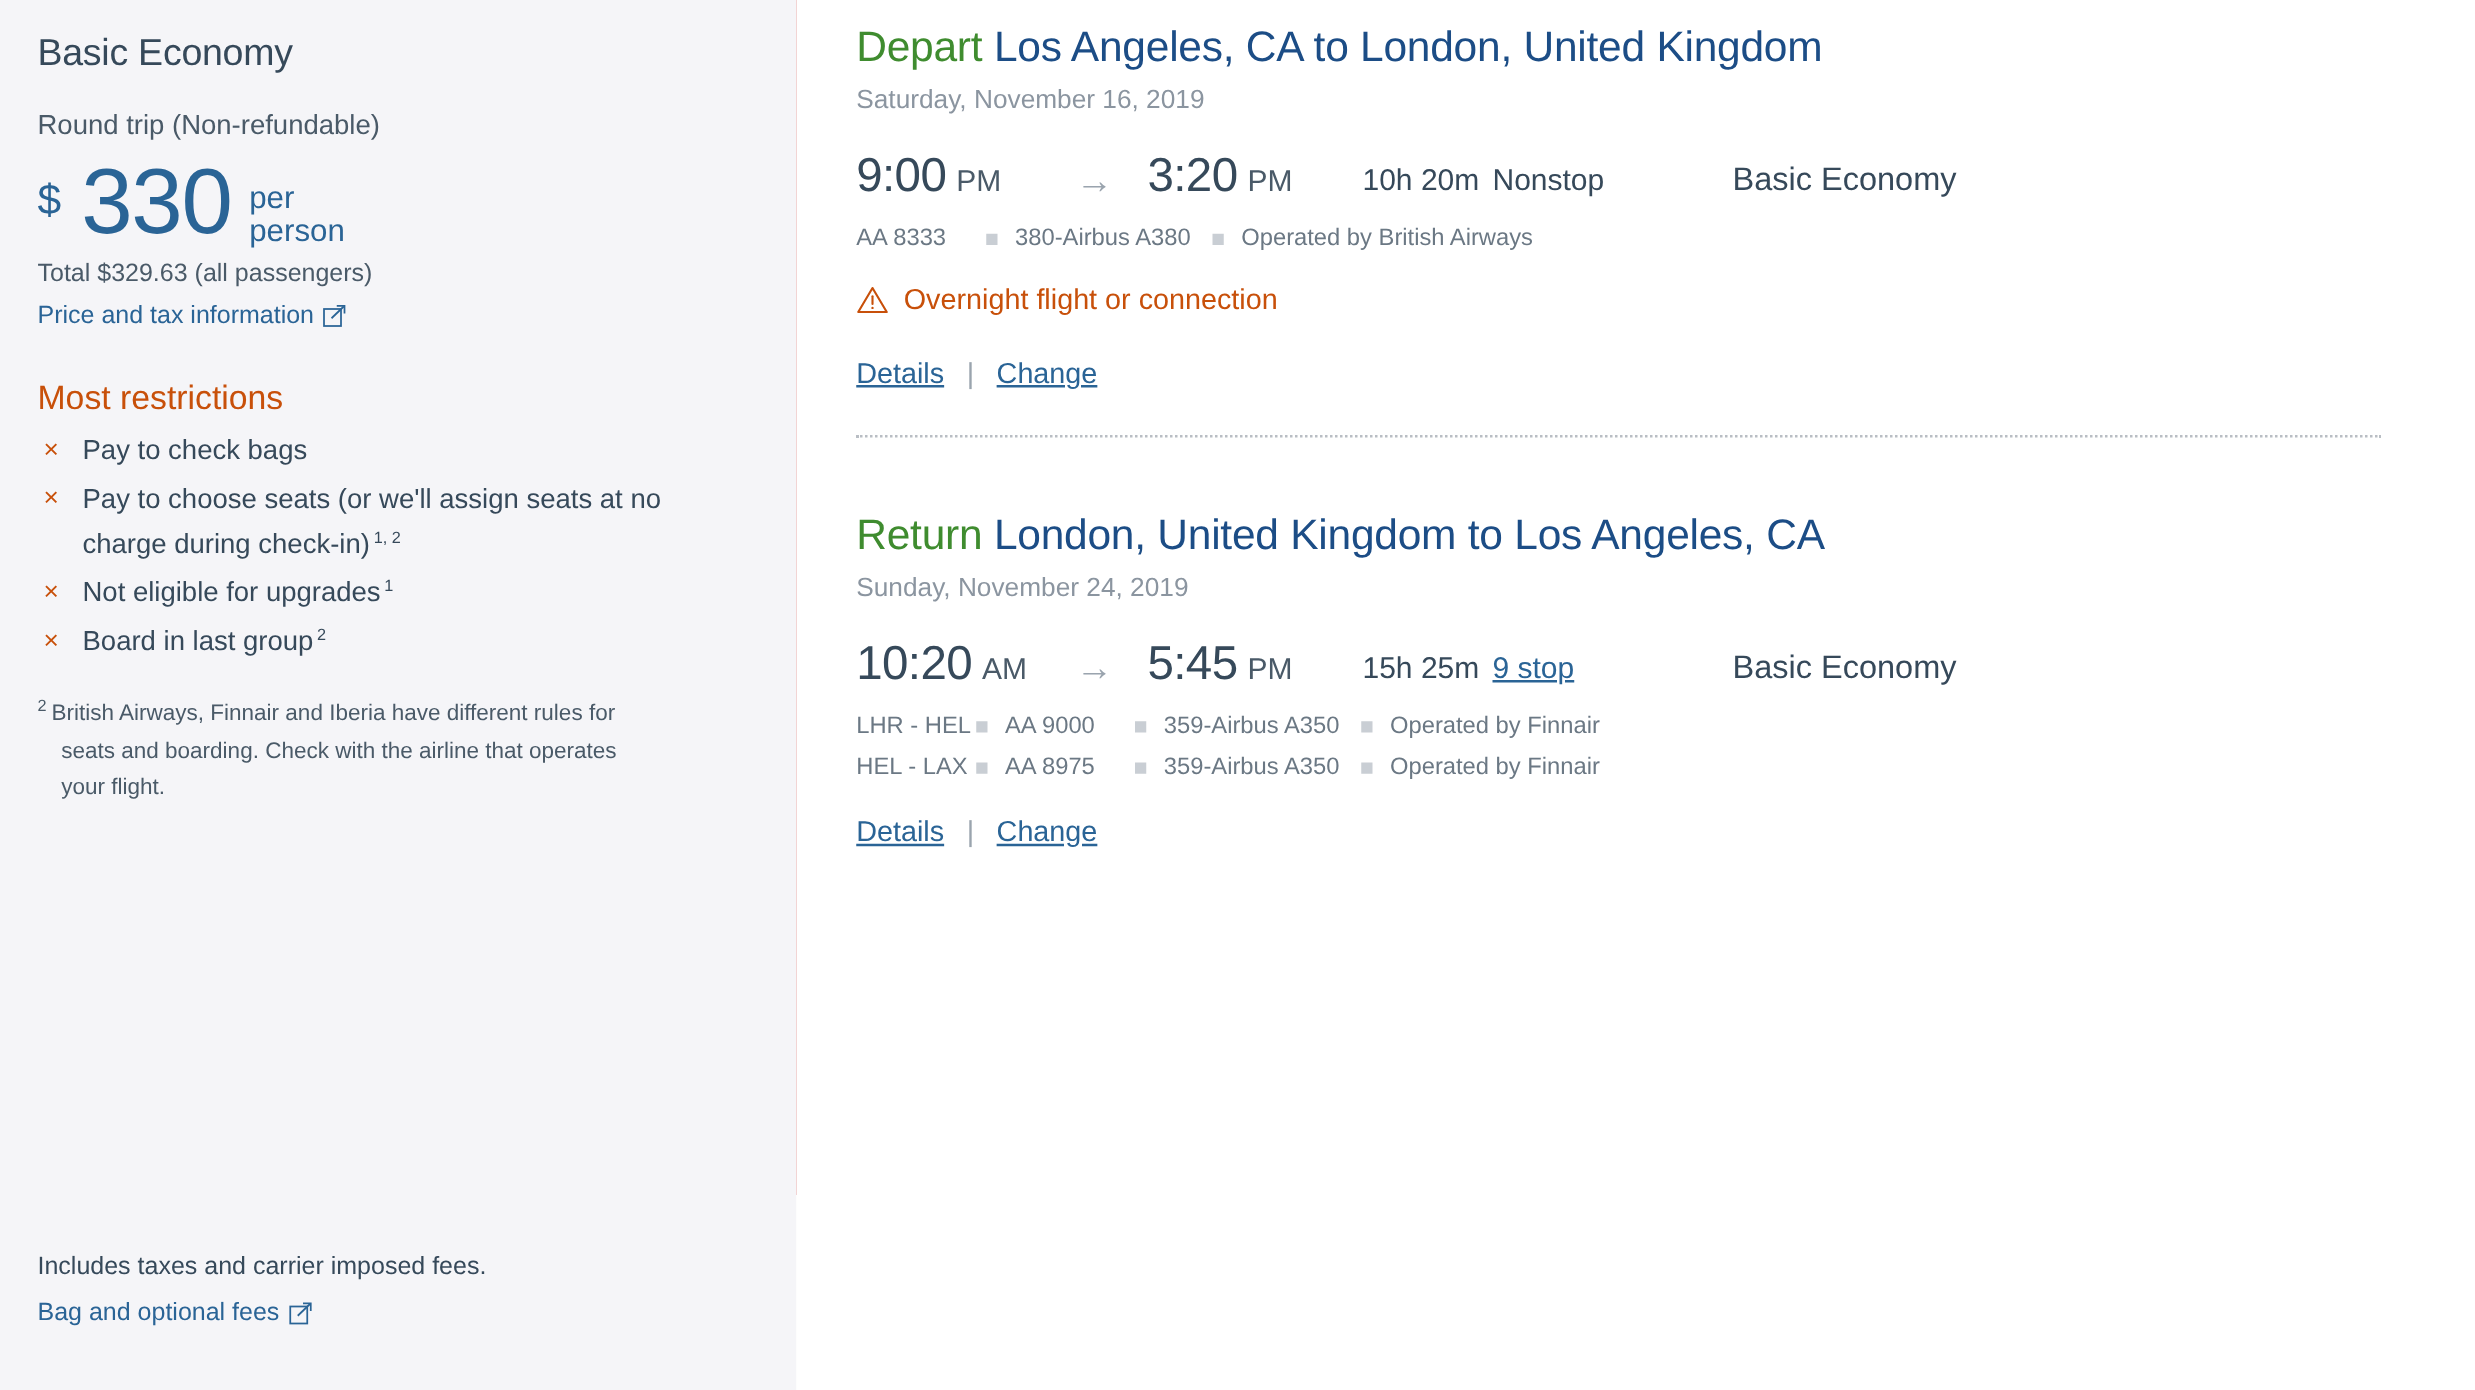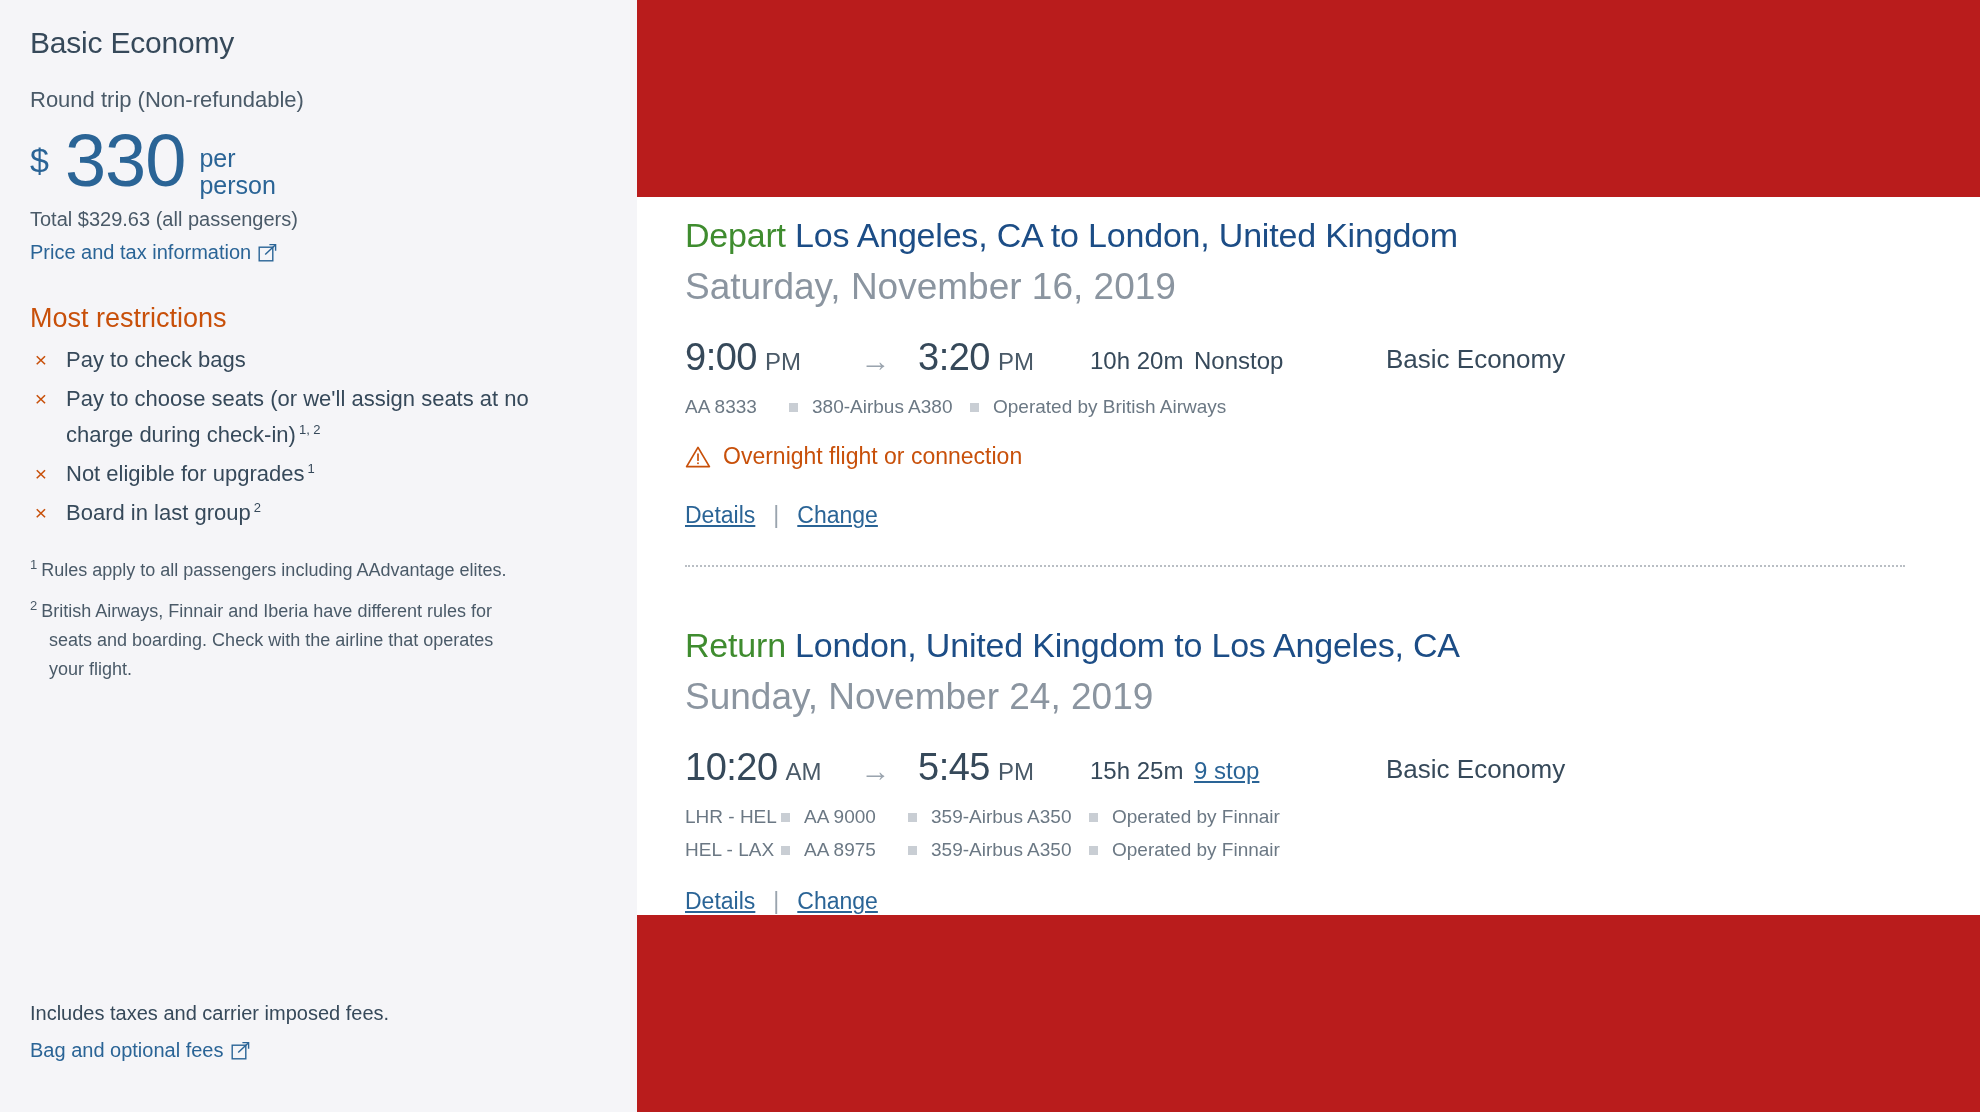--- a/index.html
+++ b/index.html
@@ -12,10 +12,9 @@
   }
   #page {
     position: relative;
-    width: 1980px; height: 1112px;
+    width: 1980px; height: 956px;
     display: flex;
     background: #b91c1c;
-    align-items: center;
   }
 
   

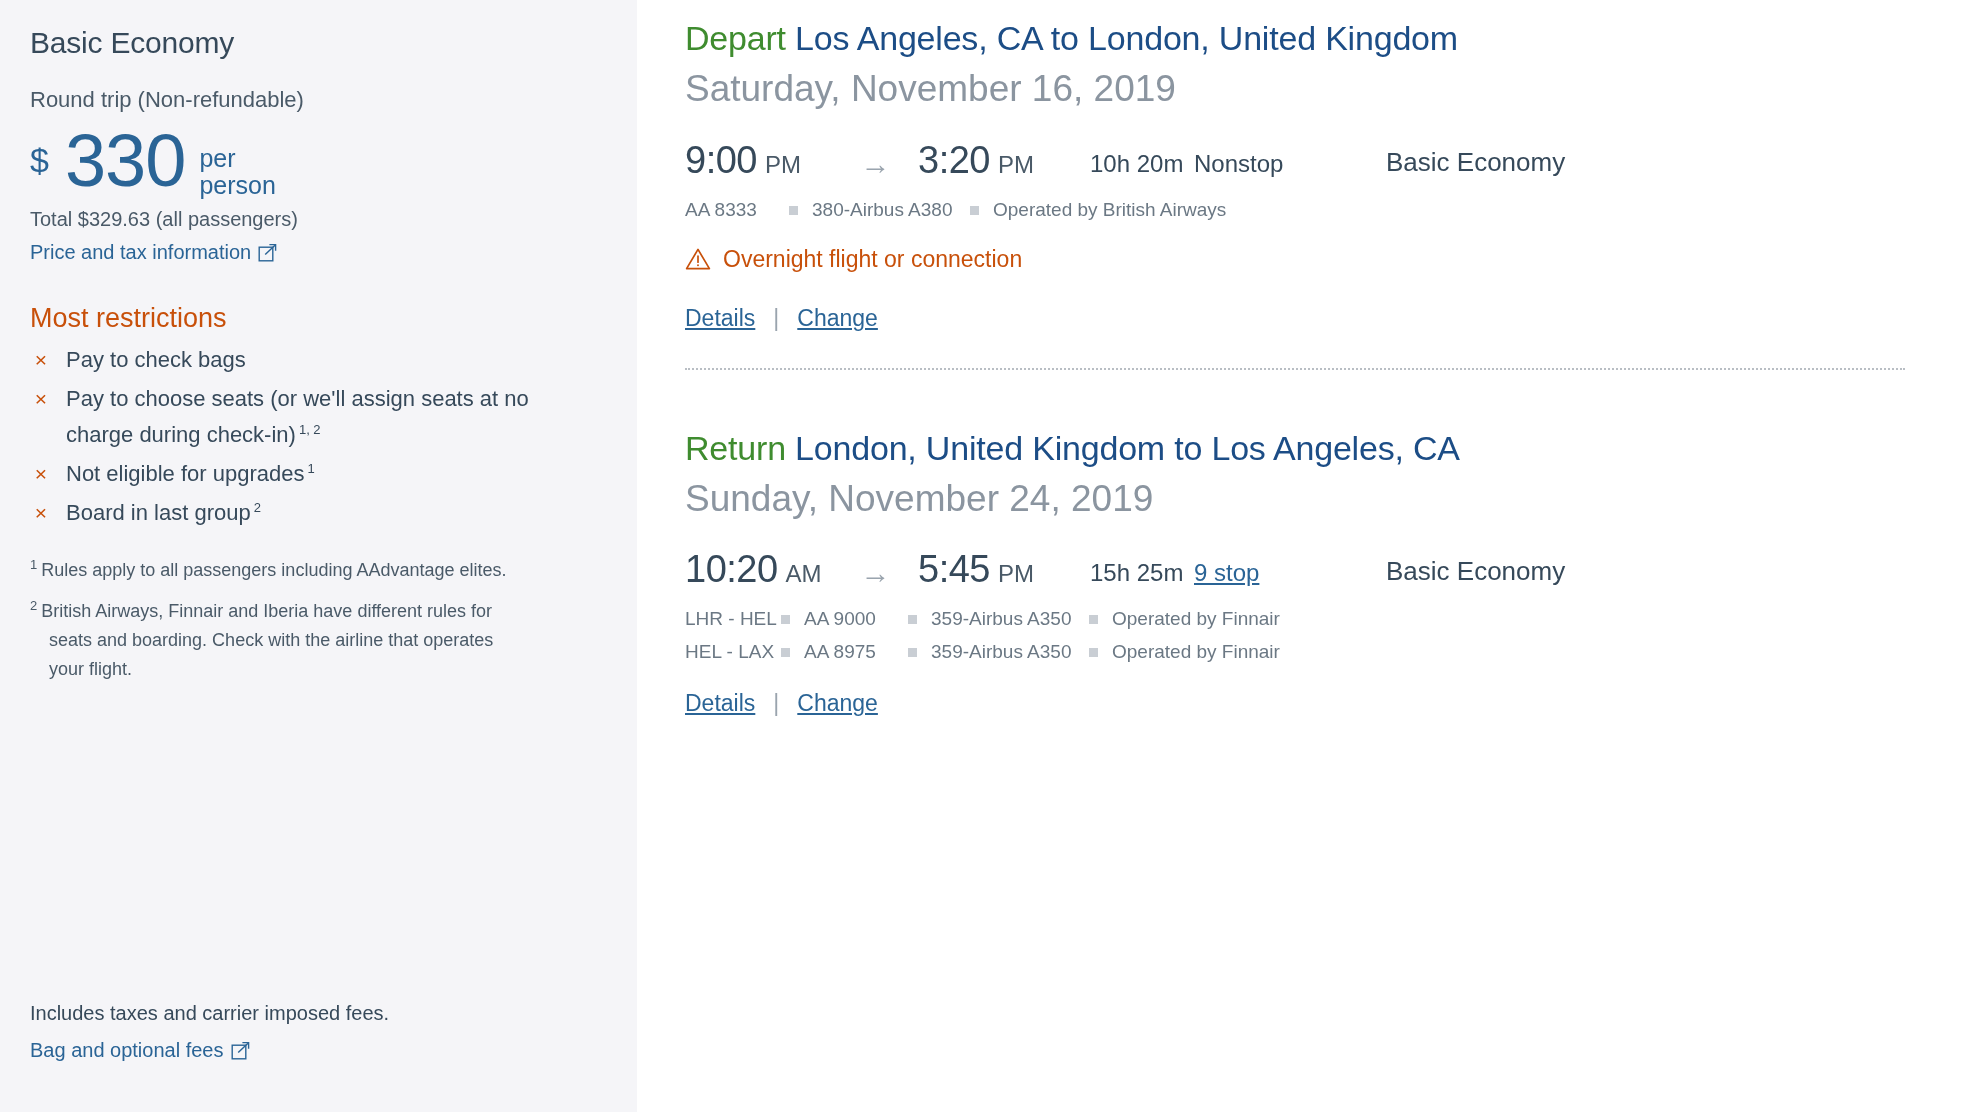--- a/index.html
+++ b/index.html
@@ -158,7 +158,7 @@
   }
   .seg-title .dir { color: #3f8c2f; }
   .seg-date {
-    font-size: 37px;
+    font-size: 21px;
     color: #8b95a0;
     margin: 8px 0 0 0;
     font-weight: 400;

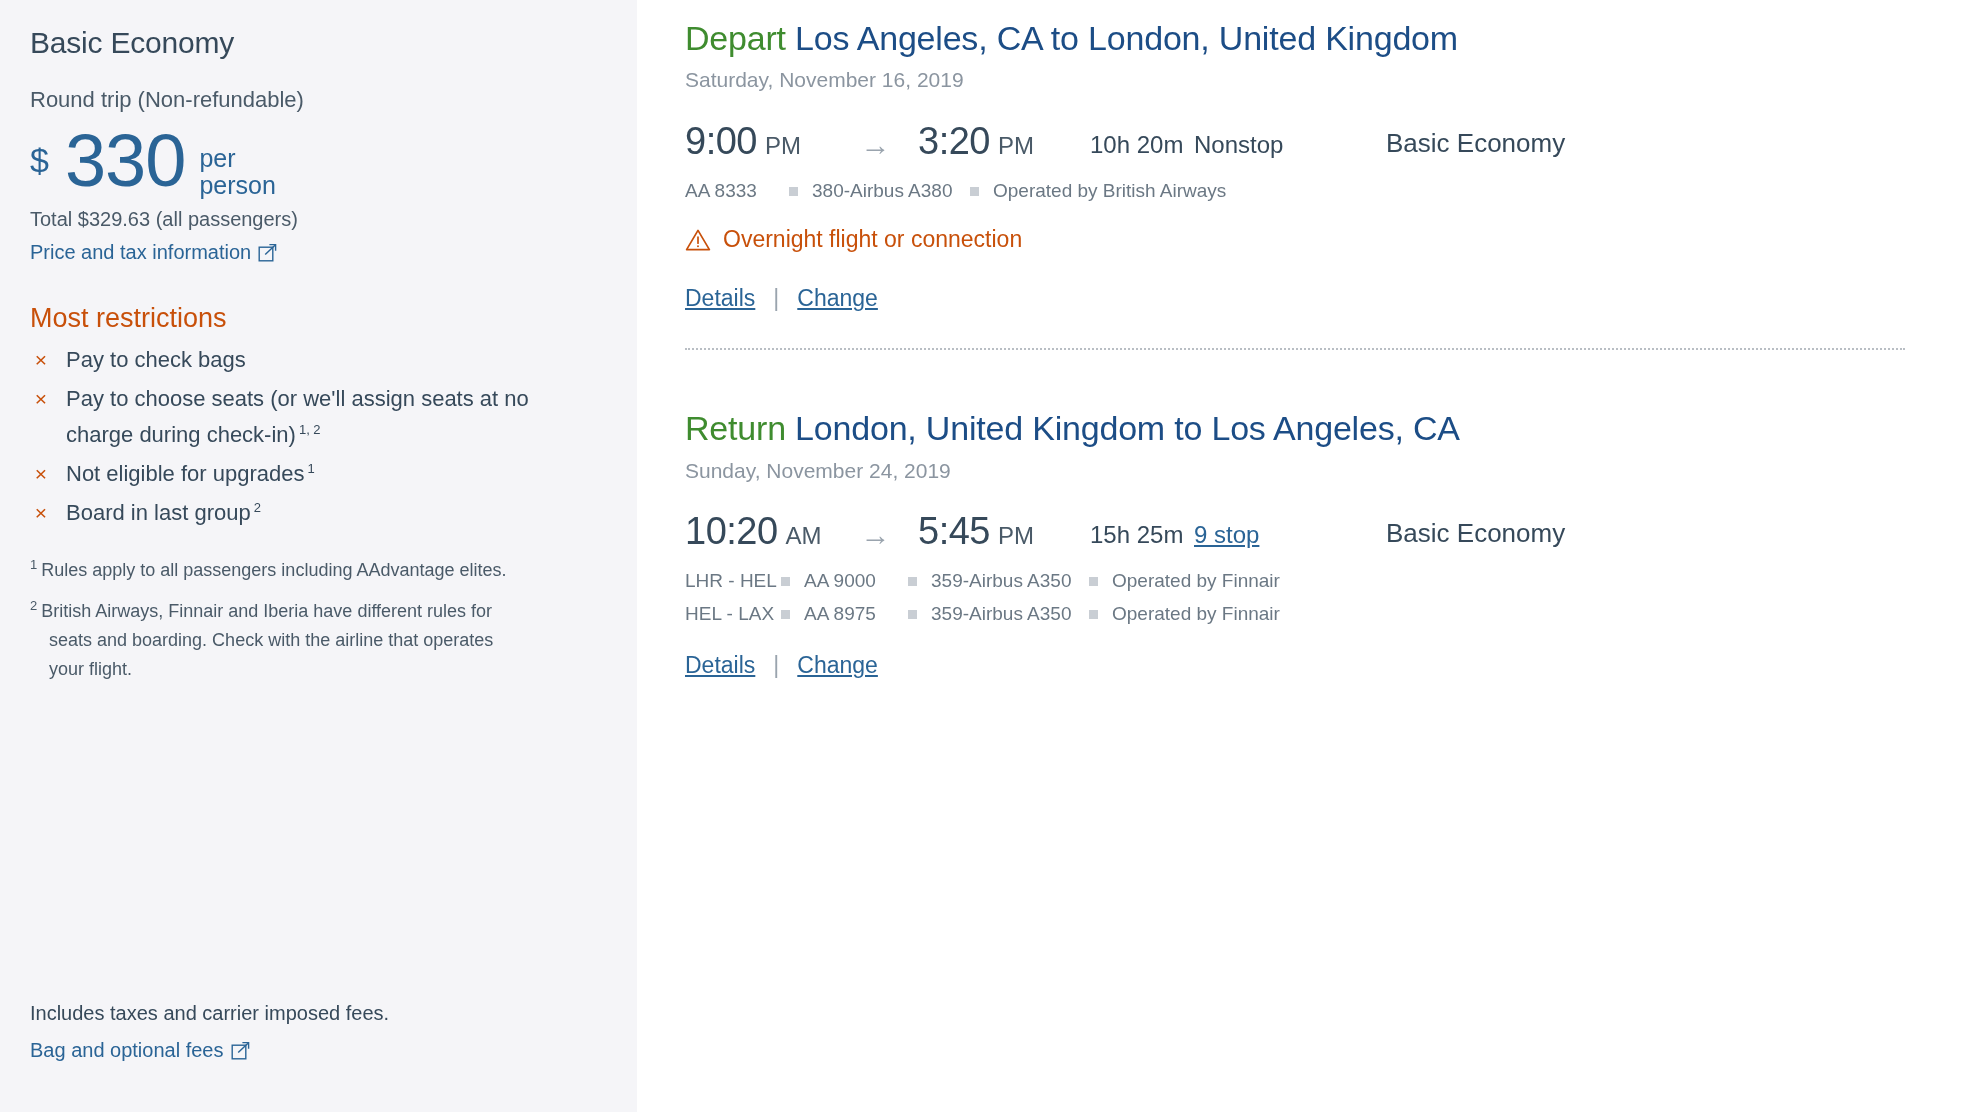--- a/index.html
+++ b/index.html
@@ -333,9 +333,6 @@
 
     <div class="footnotes">
       <div class="footnote">
-        <sup>1</sup><span>Rules apply to all passengers including AAdvantage elites.</span>
-      </div>
-      <div class="footnote">
         <sup>2</sup><span>British Airways, Finnair and Iberia have different rules for seats and boarding. Check with the airline that operates your flight.</span>
       </div>
     </div>

